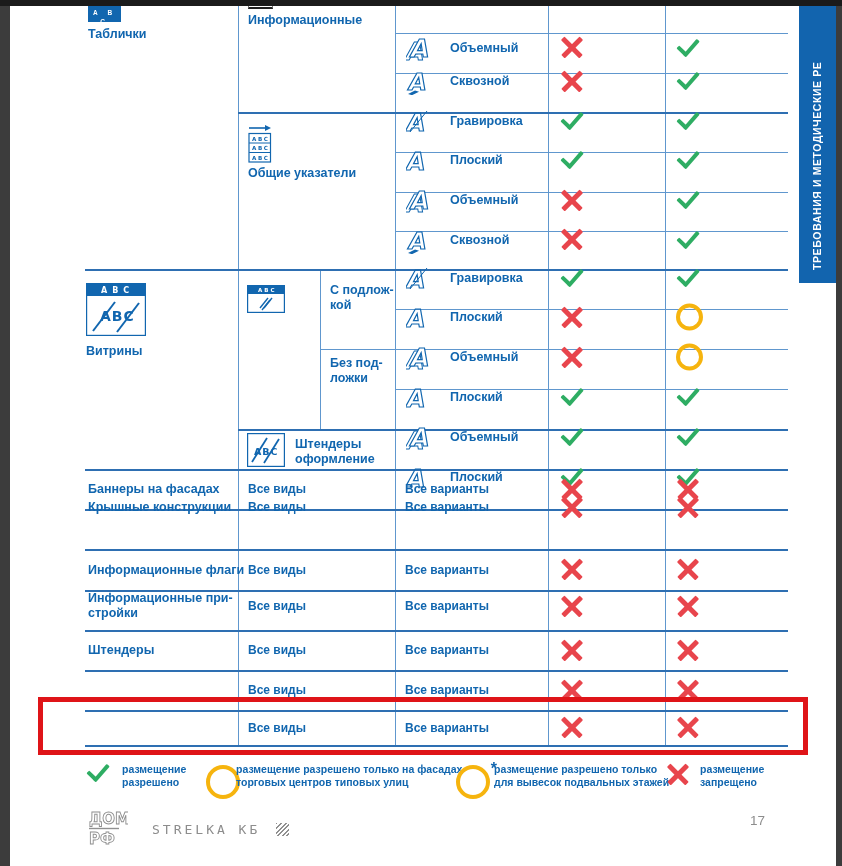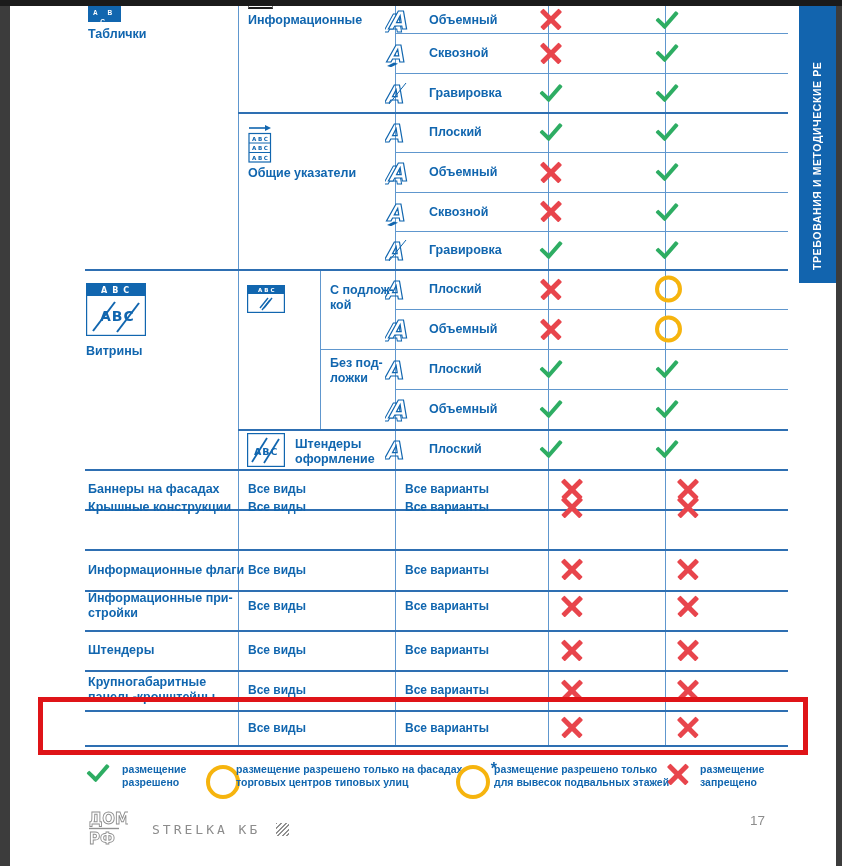--- a/index.html
+++ b/index.html
@@ -34,7 +34,7 @@
   .cell{font-size:12px;}
   .pre{white-space:pre-line;}
   
-  .trow{position:absolute;left:374px;width:393px;}
+  .trow{position:absolute;left:395px;width:393px;margin-top:28px;}
   .ticon{position:absolute;left:11px;top:50%;transform:translateY(-50%);width:26px;height:28px;}
   .tlabel{position:absolute;left:55px;top:50%;transform:translateY(-50%);
           color:var(--blue);font-weight:700;font-size:12.5px;white-space:nowrap;}

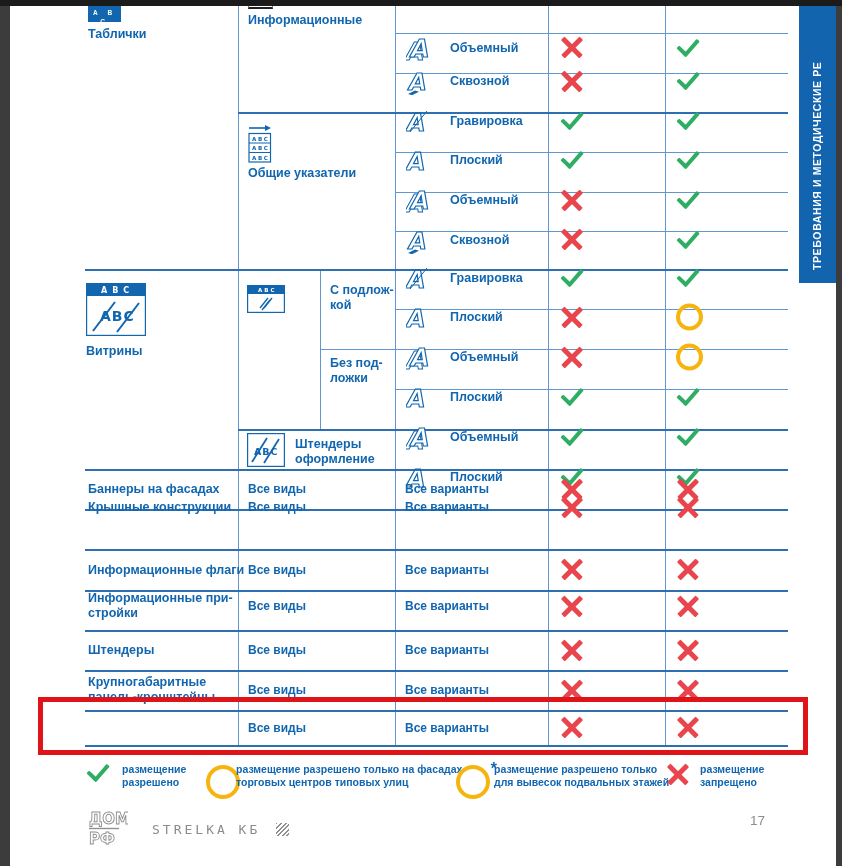--- a/index.html
+++ b/index.html
@@ -317,8 +317,6 @@
     <span class="mark m2 mark-deny"></span>
   </div>
   <div class="srow" style="top:670px;height:40px">
-    <span class="scat btxt cat pre">Крупногабаритные
-панель-кронштейны</span>
     <span class="skinds btxt cell">Все виды</span>
     <span class="svars btxt cell">Все варианты</span>
     <span class="mark m1 mark-deny"></span>

